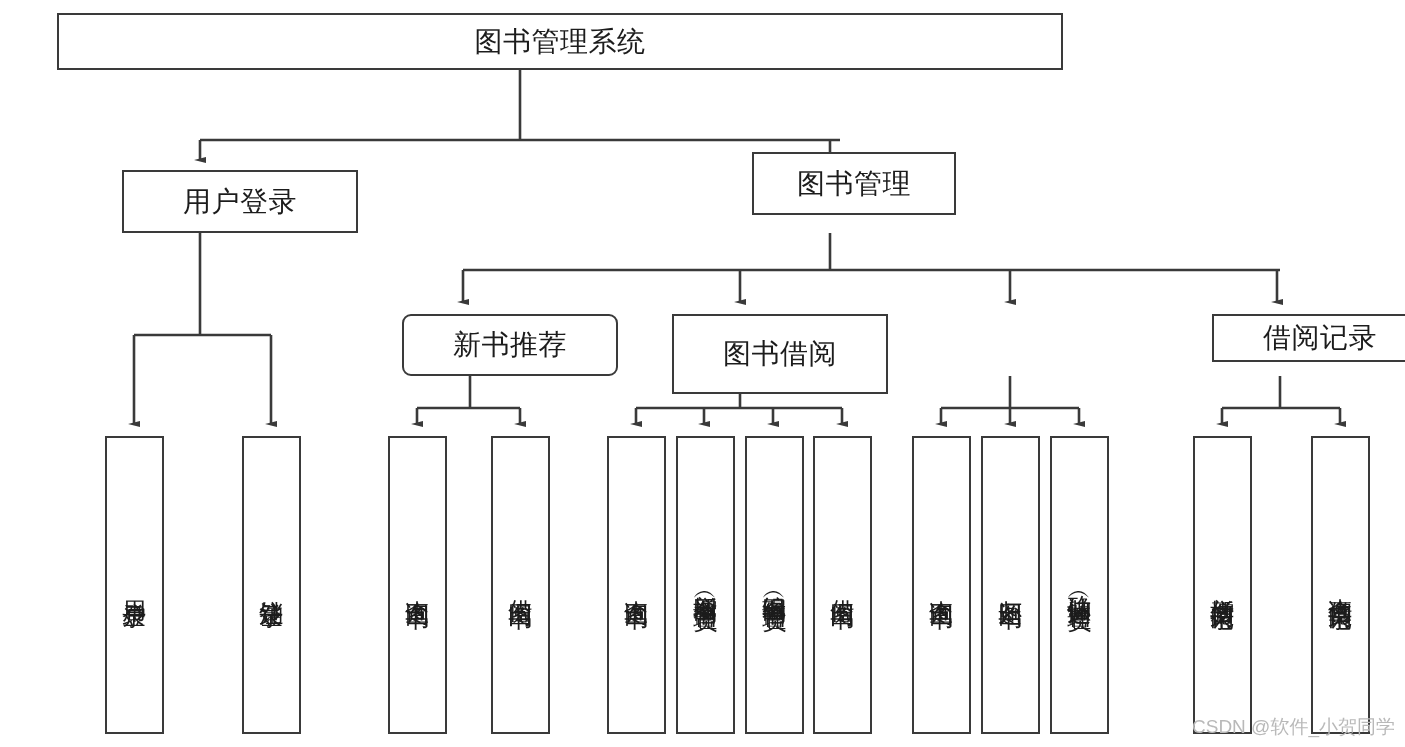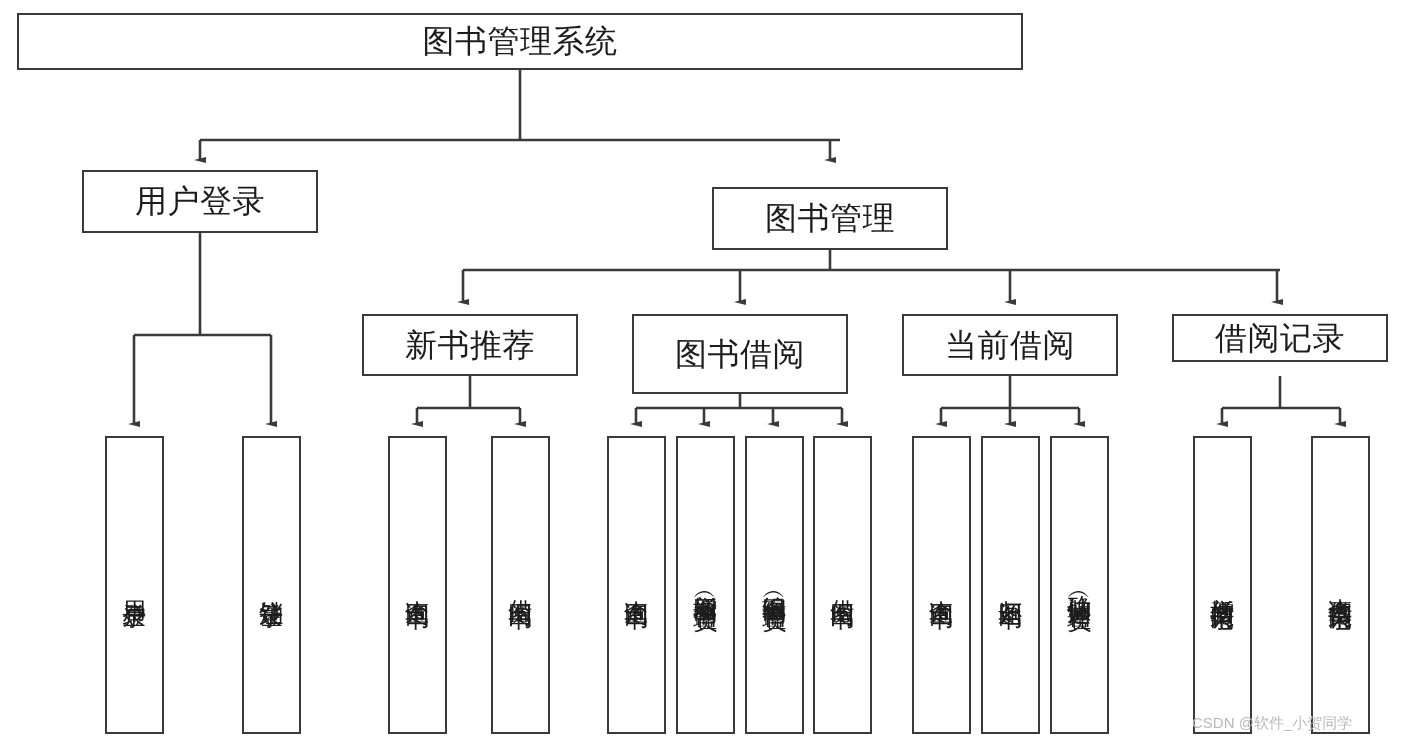--- a/index.html
+++ b/index.html
@@ -35,10 +35,11 @@
     color: #1c1c1c;
   }
   .node-h {
-    font-size: 32px;
+    font-size: 28px;
     line-height: 1.2;
     white-space: nowrap;
     letter-spacing: 0.5px;
+    margin-left: 40px;
   }
   .node-v {
     font-size: 24px;

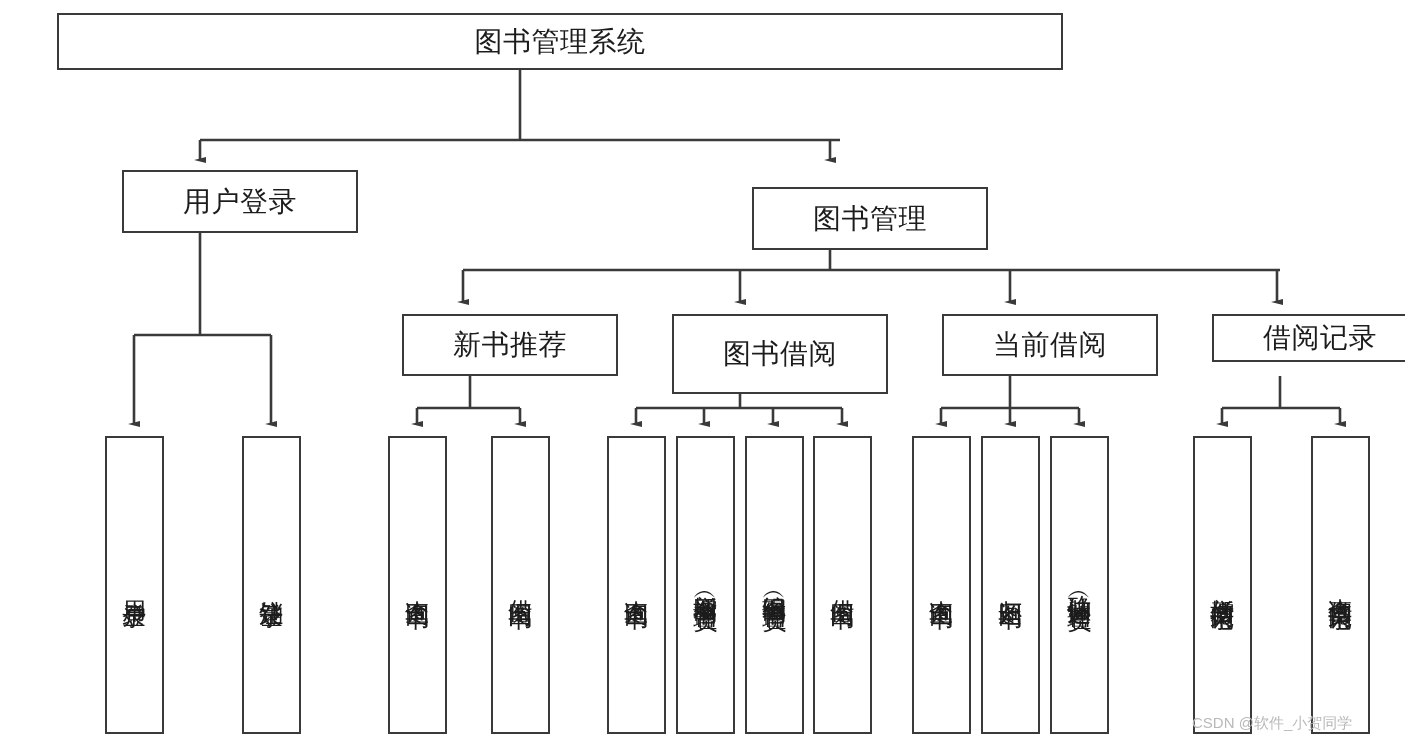--- a/index.html
+++ b/index.html
@@ -128,7 +128,7 @@
   <div class="node-box node-h" style="left:17px; top:13px; width:1006px; height:57px;">图书管理系统</div>
 
   <div class="node-box node-h" style="left:82px; top:170px; width:236px; height:63px;">用户登录</div>
-  <div class="node-box node-h" style="left:712px; top:187px; width:236px; height:63px;">图书管理</div>
+  <div class="node-box node-h" style="left:712px; top:152px; width:204px; height:63px;">图书管理</div>
 
   <div class="node-box node-h" style="left:362px; top:314px; width:216px; height:62px;">新书推荐</div>
   <div class="node-box node-h" style="left:632px; top:314px; width:216px; height:80px;">图书借阅</div>

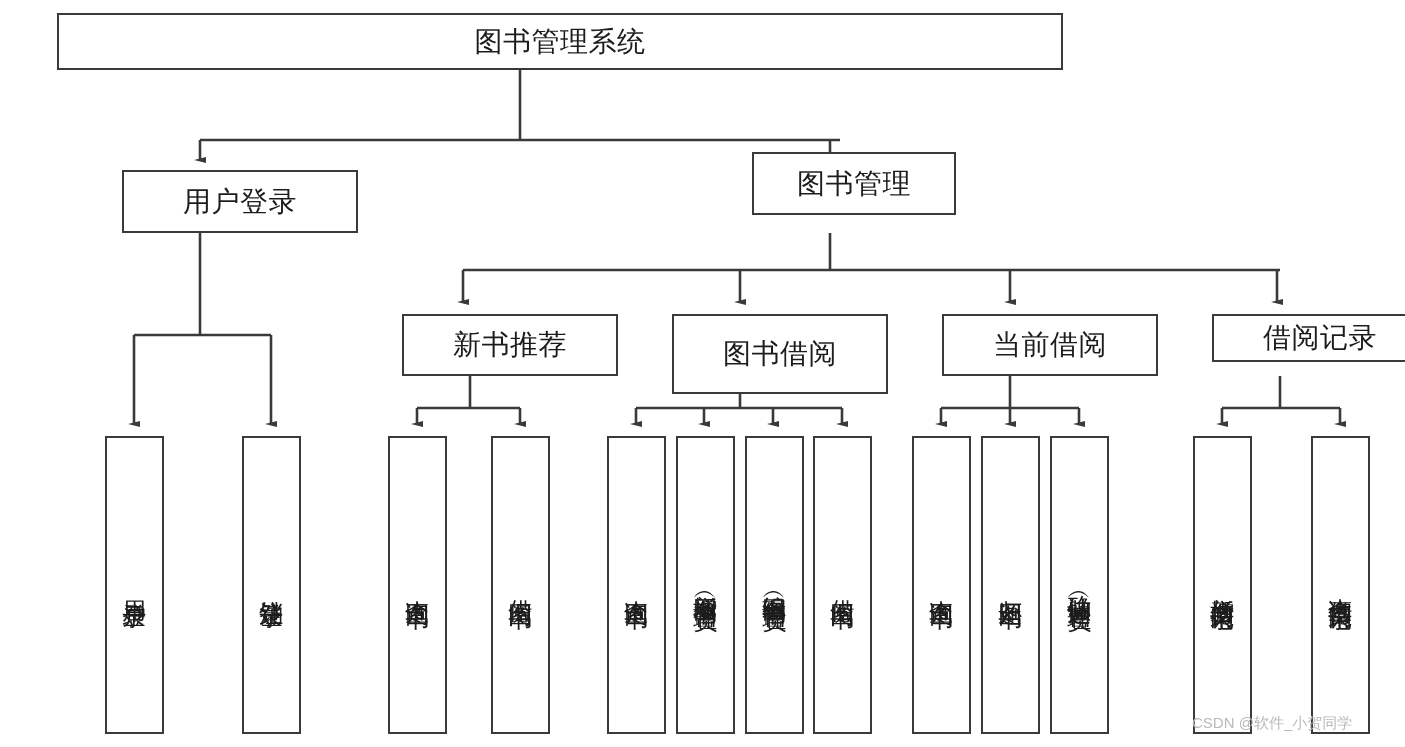--- a/index.html
+++ b/index.html
@@ -130,7 +130,7 @@
   <div class="node-box node-h" style="left:82px; top:170px; width:236px; height:63px;">用户登录</div>
   <div class="node-box node-h" style="left:712px; top:152px; width:204px; height:63px;">图书管理</div>
 
-  <div class="node-box node-h" style="left:362px; top:314px; width:216px; height:62px;">新书推荐</div>
+  <div class="node-box node-h" style="left:362px; top:314px; width:216px; height:62px;border-radius:9px;">新书推荐</div>
   <div class="node-box node-h" style="left:632px; top:314px; width:216px; height:80px;">图书借阅</div>
   <div class="node-box node-h" style="left:902px; top:314px; width:216px; height:62px;">当前借阅</div>
   <div class="node-box node-h" style="left:1172px; top:314px; width:216px; height:48px;">借阅记录</div>

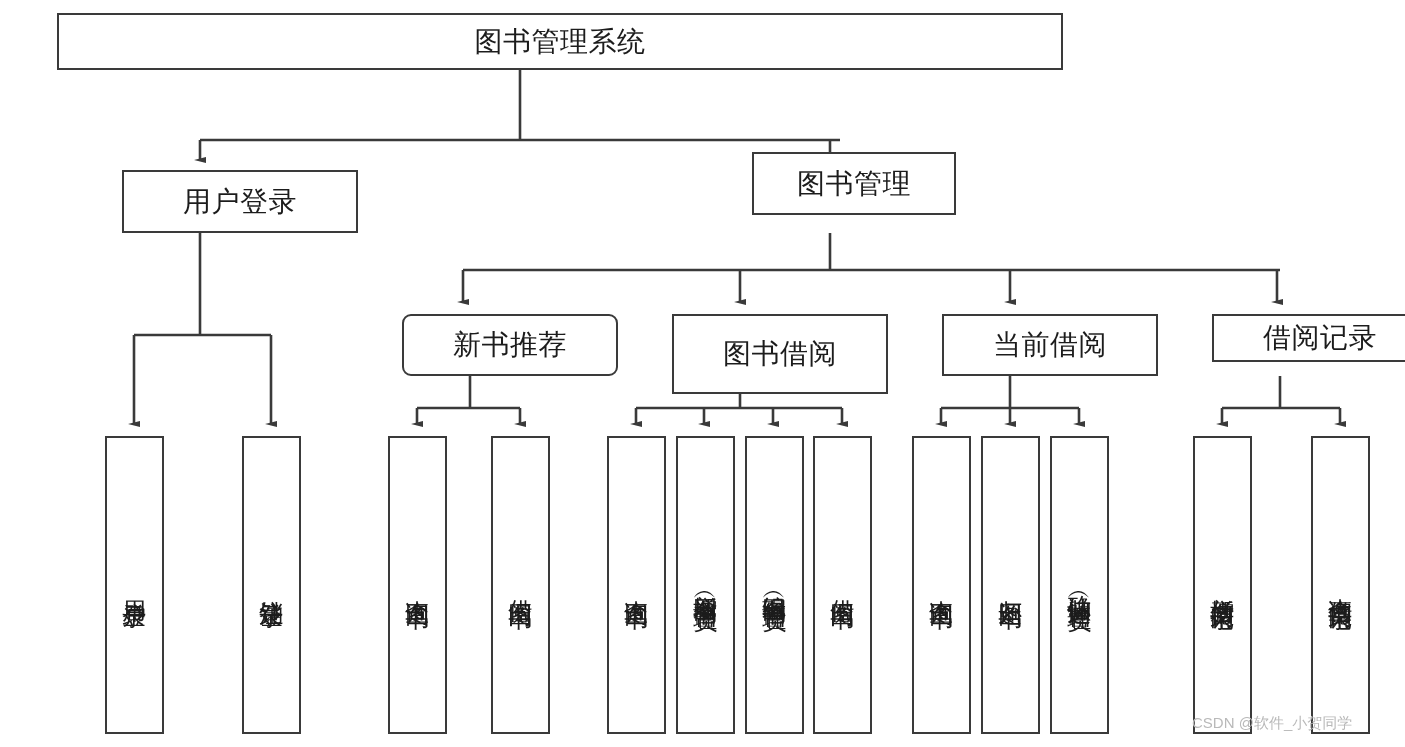--- a/index.html
+++ b/index.html
@@ -132,7 +132,6 @@
 
   <div class="node-box node-h" style="left:362px; top:314px; width:216px; height:62px;border-radius:9px;">新书推荐</div>
   <div class="node-box node-h" style="left:632px; top:314px; width:216px; height:80px;">图书借阅</div>
-  <div class="node-box node-h" style="left:902px; top:314px; width:216px; height:62px;">当前借阅</div>
   <div class="node-box node-h" style="left:1172px; top:314px; width:216px; height:48px;">借阅记录</div>
 
   <div class="node-box node-v" style="left:105px; top:436px; width:59px; height:298px;">用户登录</div>

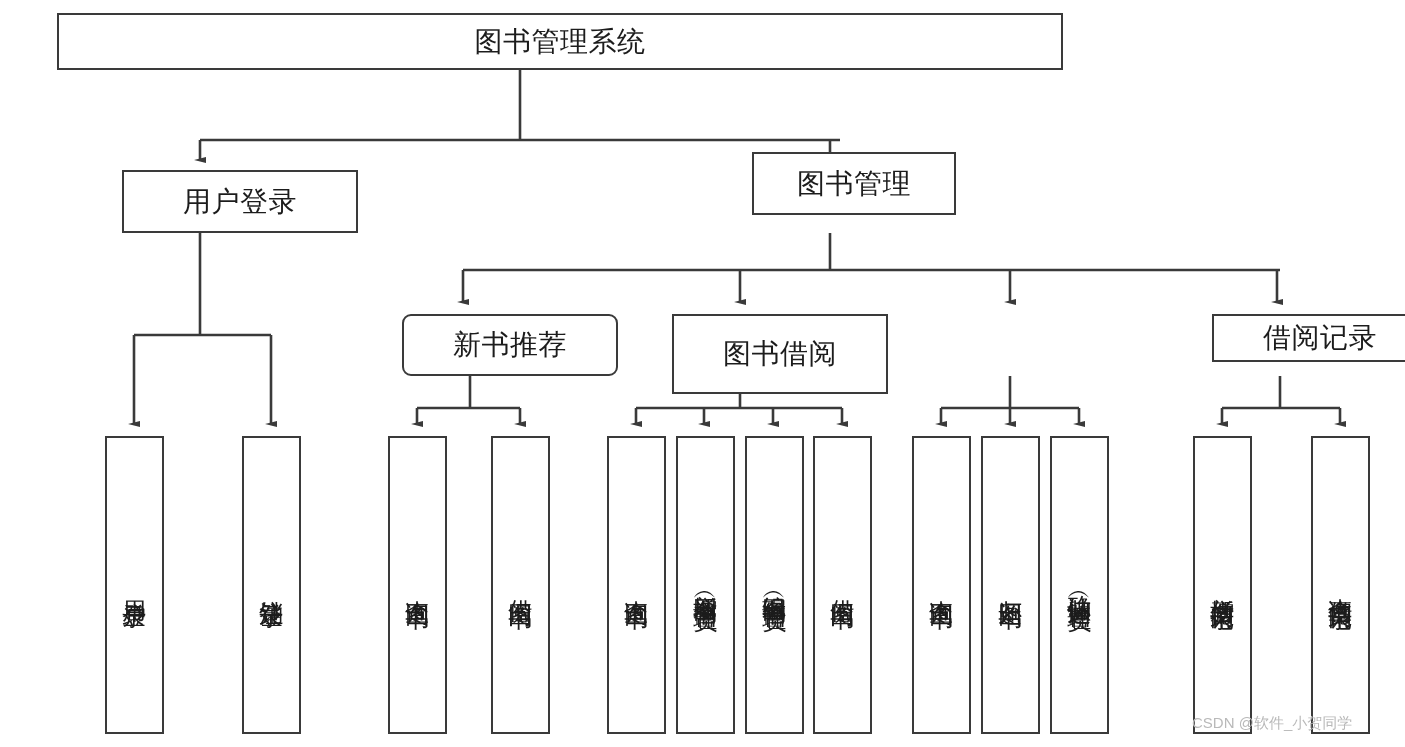--- a/index.html
+++ b/index.html
@@ -52,7 +52,7 @@
   }
   .watermark {
     position: absolute;
-    font-size: 15px;
+    font-size: 19px;
     color: #b9b9b9;
     white-space: nowrap;
     user-select: none;

